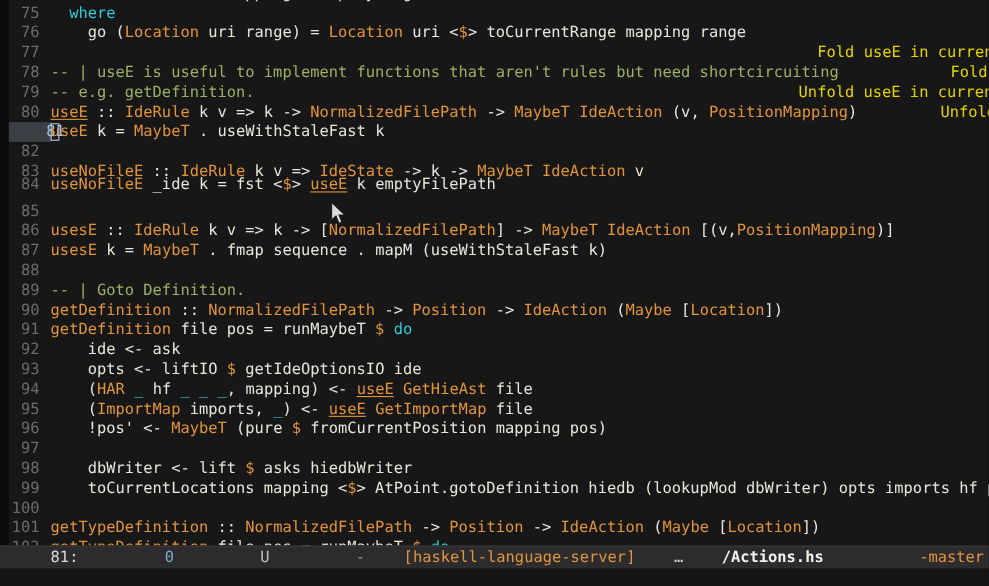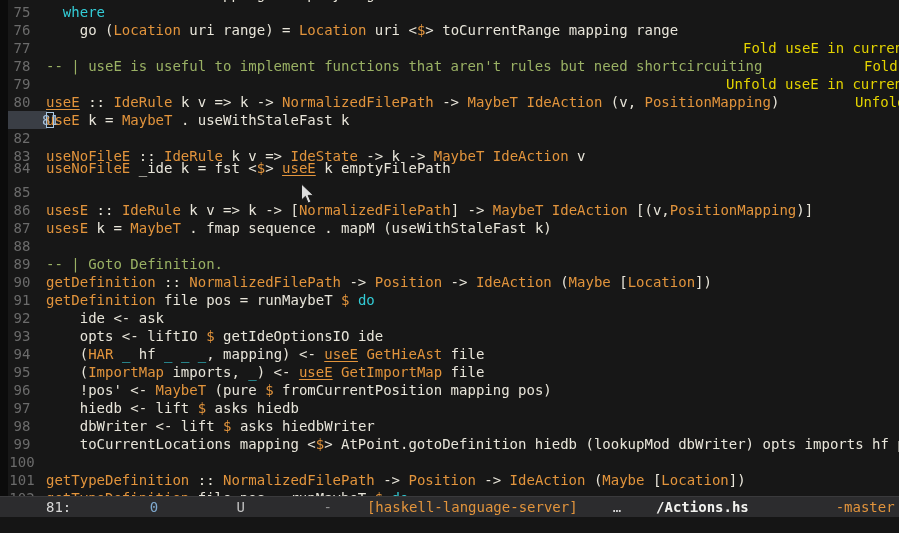--- a/index.html
+++ b/index.html
@@ -16,7 +16,7 @@
   .code-row{position:absolute;left:0;width:899px;height:18px;white-space:pre;}
   .gutter{
     position:absolute;left:8px;top:0;width:33px;height:18px;
-    text-align:center;padding-right:5px;box-sizing:border-box;
+    text-align:right;padding-right:5px;box-sizing:border-box;
     color:#6b6b6b;
   }
   .gutter.current{background:#3a3e45;color:#a6c1dc;padding-left:34px;}

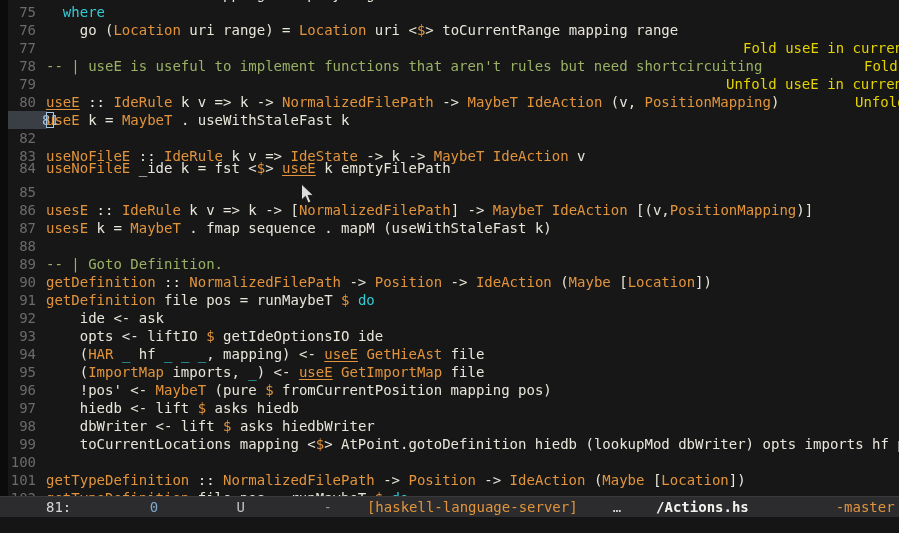--- a/index.html
+++ b/index.html
@@ -55,7 +55,7 @@
         <div class="code-row" style="top: 21px;"><span class="gutter">76</span><span class="code-text"><span class="tk-d">    go (</span><span class="tk-o">Location</span><span class="tk-d"> uri range) = </span><span class="tk-o">Location</span><span class="tk-d"> uri &lt;</span><span class="tk-o">$</span><span class="tk-d">&gt; toCurrentRange mapping range</span></span></div>
         <div class="code-row" style="top: 39px;"><span class="gutter">77</span><span class="code-text"></span></div>
         <div class="code-row" style="top: 57px; padding-left: 13px;"><span class="gutter">78</span><span class="code-text"><span class="tk-g">-- | useE is useful to implement functions that aren't rules but need shortcircuiting</span></span></div>
-        <div class="code-row" style="top: 75px;"><span class="gutter">79</span></div>
+        <div class="code-row" style="top: 75px;"><span class="gutter">79</span><span class="code-text"><span class="tk-g">-- e.g. getDefinition.</span></span></div>
         <div class="code-row" style="top: 93px;"><span class="gutter">80</span><span class="code-text"><span class="tk-o tk-ul">useE</span><span class="tk-d"> :: </span><span class="tk-o">IdeRule</span><span class="tk-d"> k v =&gt; k -&gt; </span><span class="tk-o">NormalizedFilePath</span><span class="tk-d"> -&gt; </span><span class="tk-o">MaybeT</span><span class="tk-d"> </span><span class="tk-o">IdeAction</span><span class="tk-d"> (v, </span><span class="tk-o">PositionMapping</span><span class="tk-d">)</span></span></div>
         <div class="code-row" style="top: 111px;"><span class="gutter current">81</span><span class="code-text"><span class="tk-o cursor-box">u</span><span class="tk-o">seE</span><span class="tk-d"> k = </span><span class="tk-o">MaybeT</span><span class="tk-d"> . useWithStaleFast k</span></span></div>
         <div class="code-row" style="top: 129px;"><span class="gutter">82</span><span class="code-text"></span></div>

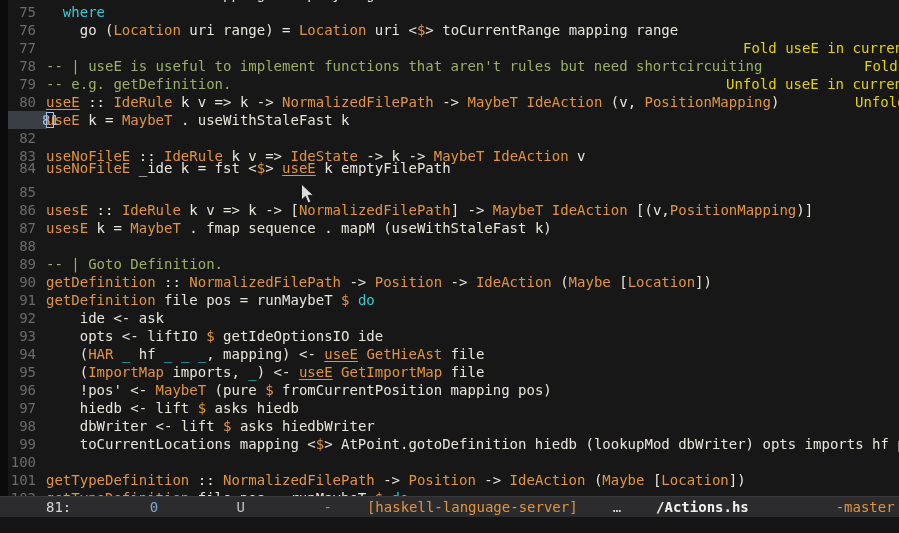--- a/index.html
+++ b/index.html
@@ -73,7 +73,7 @@
         <div class="code-row" style="top: 345px;"><span class="gutter">94</span><span class="code-text"><span class="tk-d">    (</span><span class="tk-o">HAR</span><span class="tk-d"> </span><span class="tk-c">_</span><span class="tk-d"> hf </span><span class="tk-c">_</span><span class="tk-d"> </span><span class="tk-c">_</span><span class="tk-d"> </span><span class="tk-c">_</span><span class="tk-d">, mapping) &lt;- </span><span class="tk-o tk-ul">useE</span><span class="tk-d"> </span><span class="tk-o">GetHieAst</span><span class="tk-d"> file</span></span></div>
         <div class="code-row" style="top: 363px;"><span class="gutter">95</span><span class="code-text"><span class="tk-d">    (</span><span class="tk-o">ImportMap</span><span class="tk-d"> imports, </span><span class="tk-c">_</span><span class="tk-d">) &lt;- </span><span class="tk-o tk-ul">useE</span><span class="tk-d"> </span><span class="tk-o">GetImportMap</span><span class="tk-d"> file</span></span></div>
         <div class="code-row" style="top: 381px;"><span class="gutter">96</span><span class="code-text"><span class="tk-d">    !pos' &lt;- </span><span class="tk-o">MaybeT</span><span class="tk-d"> (pure </span><span class="tk-o">$</span><span class="tk-d"> fromCurrentPosition mapping pos)</span></span></div>
-        <div class="code-row" style="top: 399px;"><span class="gutter">97</span><span class="code-text"><span class="tk-d">    hiedb &lt;- lift </span><span class="tk-o">$</span><span class="tk-d"> asks hiedb</span></span></div>
+        <div class="code-row" style="top: 399px;"><span class="gutter">97</span></div>
         <div class="code-row" style="top: 417px;"><span class="gutter">98</span><span class="code-text"><span class="tk-d">    dbWriter &lt;- lift </span><span class="tk-o">$</span><span class="tk-d"> asks hiedbWriter</span></span></div>
         <div class="code-row" style="top: 435px;"><span class="gutter">99</span><span class="code-text"><span class="tk-d">    toCurrentLocations mapping &lt;</span><span class="tk-o">$</span><span class="tk-d">&gt; AtPoint.gotoDefinition hiedb (lookupMod dbWriter) opts imports hf pos'</span></span></div>
         <div class="code-row" style="top: 453px;"><span class="gutter">100</span><span class="code-text"></span></div>

